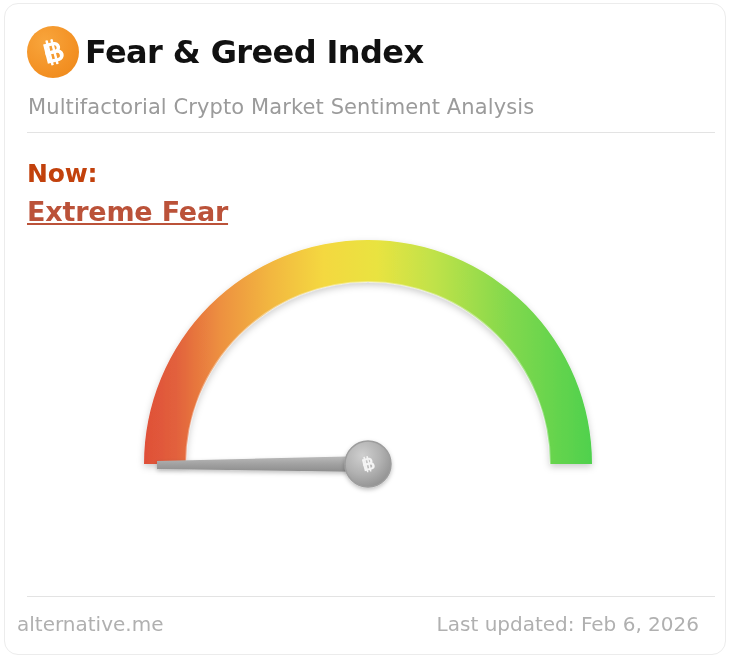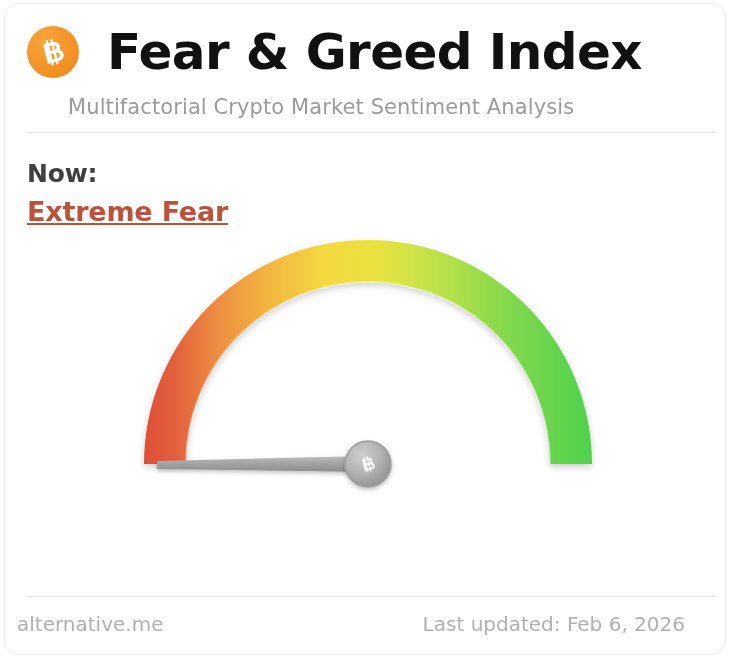--- a/index.html
+++ b/index.html
@@ -54,11 +54,11 @@
   .btc-logo svg { display:block; }
 
   .title {
-    font-size: 50px;
+    font-size: 32px;
     font-weight: bold;
     color: #111111;
     letter-spacing: -0.6px;
-    margin-left: 28px;
+    margin-left: 6px;
     line-height: 1;
     white-space: nowrap;
   }

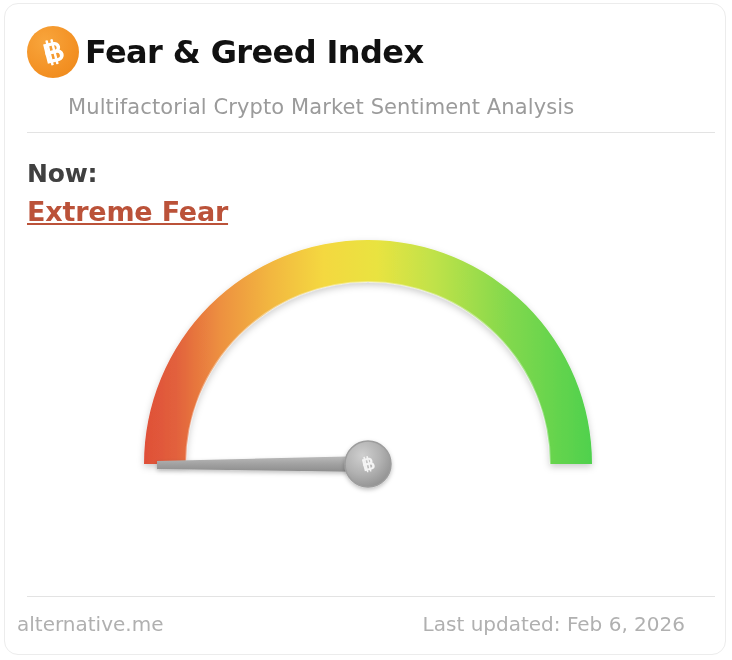--- a/index.html
+++ b/index.html
@@ -70,7 +70,6 @@
     color: #9b9b9b;
     letter-spacing: 0.1px;
     white-space: nowrap;
-    margin-left: 40px;
   }
 
   .divider {

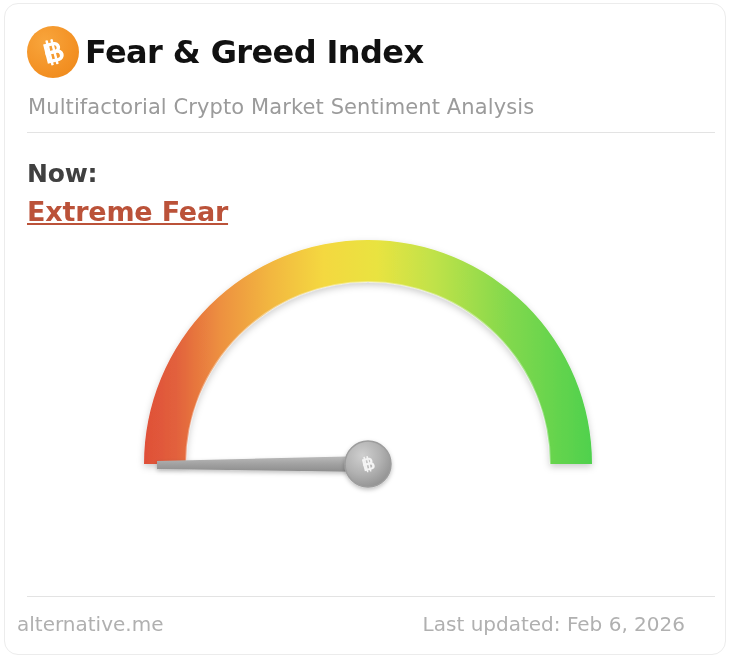--- a/index.html
+++ b/index.html
@@ -89,7 +89,7 @@
     top: 155px;
     font-size: 25px;
     font-weight: bold;
-    color: #404040;
+    color: #c2410c;
     letter-spacing: -0.2px;
   }
   .sentiment {

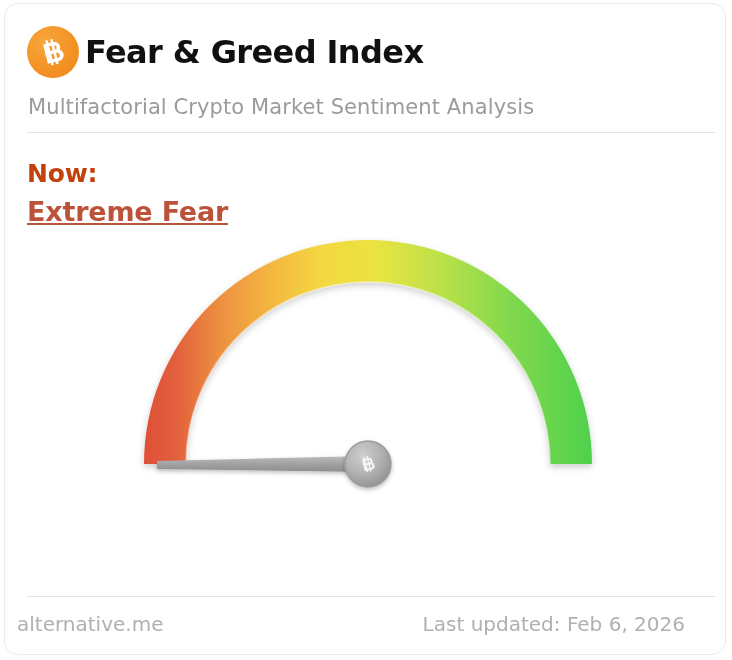--- a/index.html
+++ b/index.html
@@ -121,7 +121,7 @@
   }
   .footer-right {
     position: absolute;
-    right: 40px;
+    right: 26px;
     top: 608px;
     font-size: 20px;
     color: #b0b0b0;

